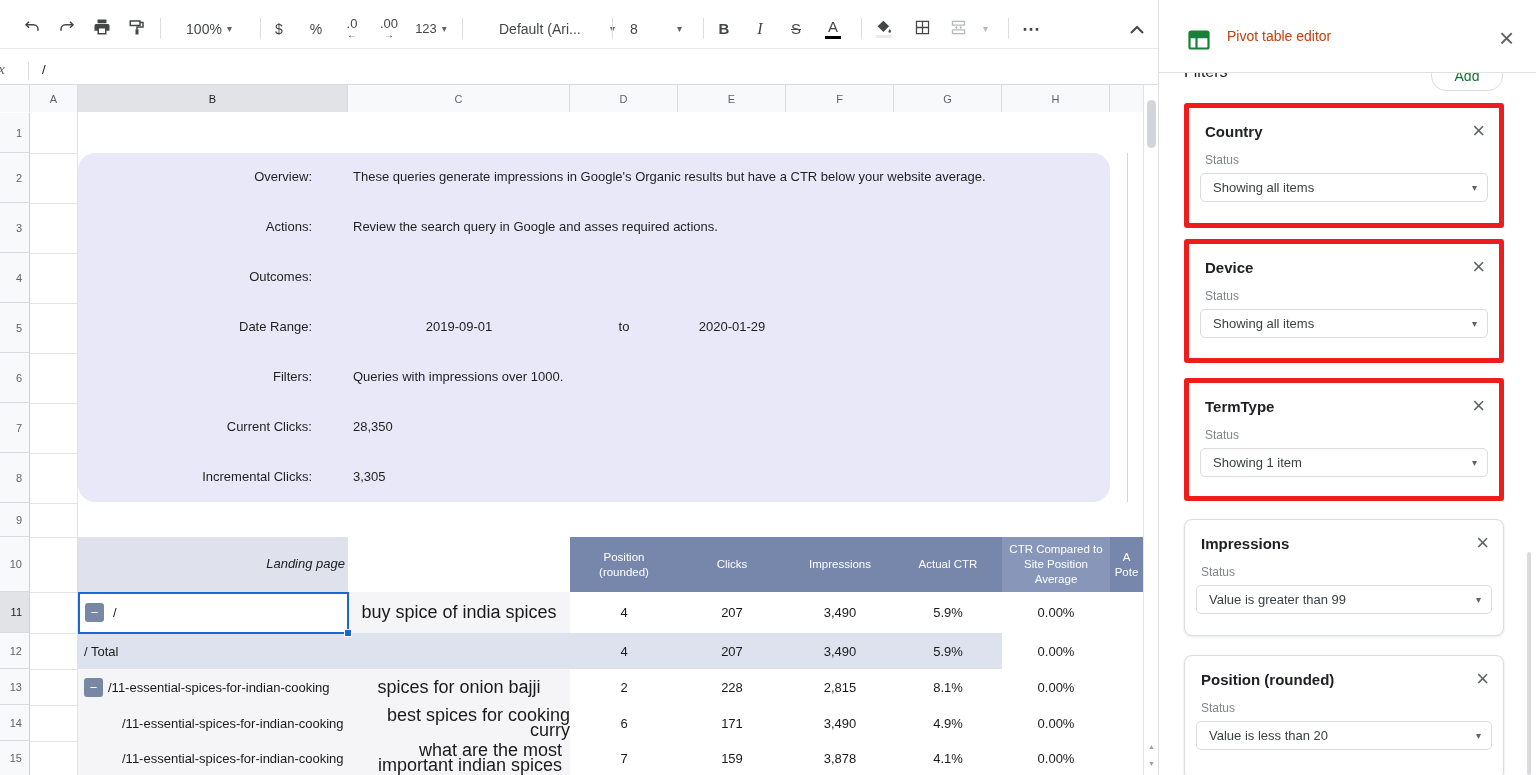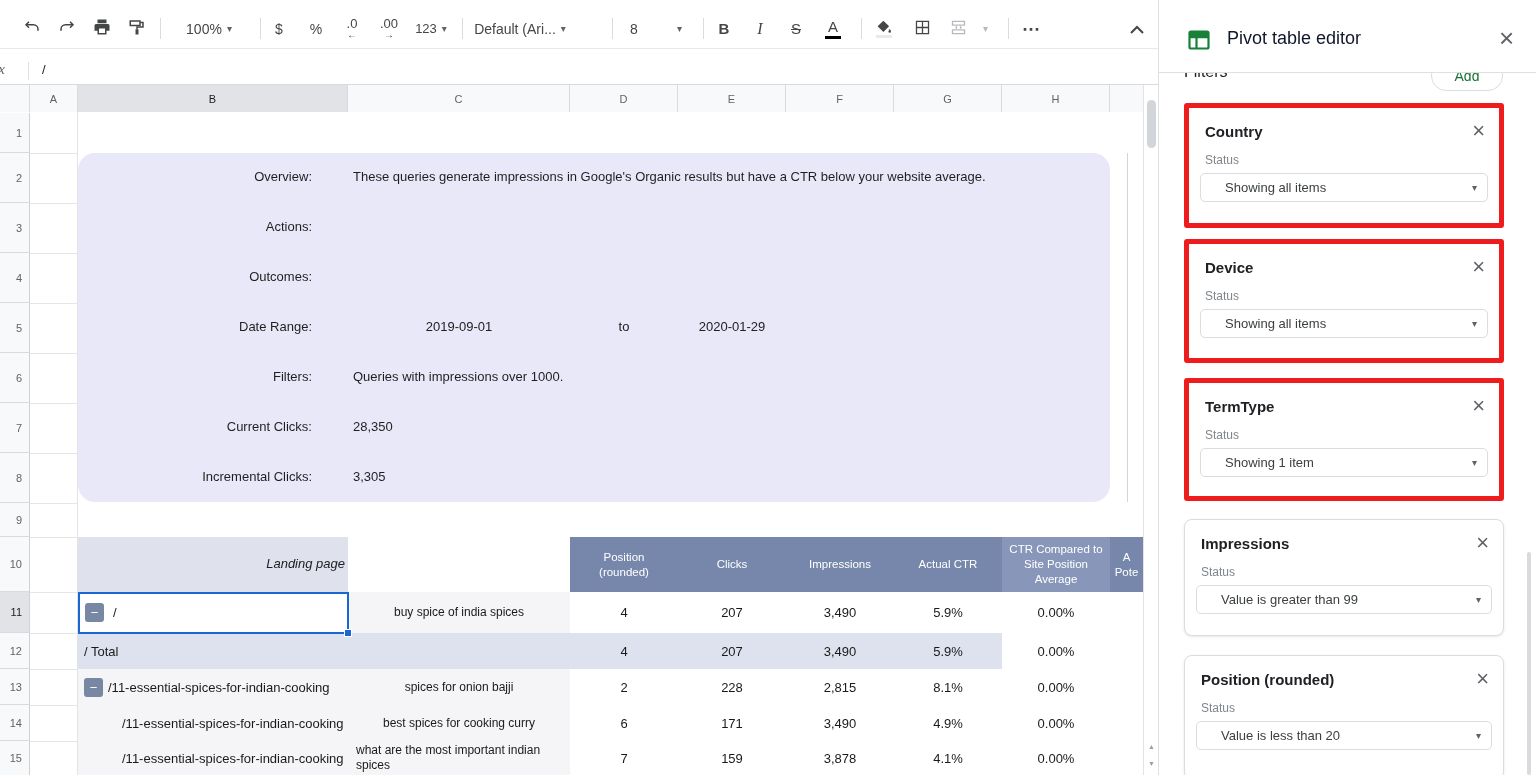--- a/index.html
+++ b/index.html
@@ -153,7 +153,7 @@
         <span class="tb-arrow">▾</span>
     </div>
     <div class="tb-div" style="left:462px"></div>
-    <div class="tb" style="left:454px;width:132px;justify-content:center;padding:0 8px">
+    <div class="tb" style="left:491px;width:132px;justify-content:space-between;padding:0 8px">
       <span>Default (Ari...</span>
         <span class="tb-arrow">▾</span>
     </div>

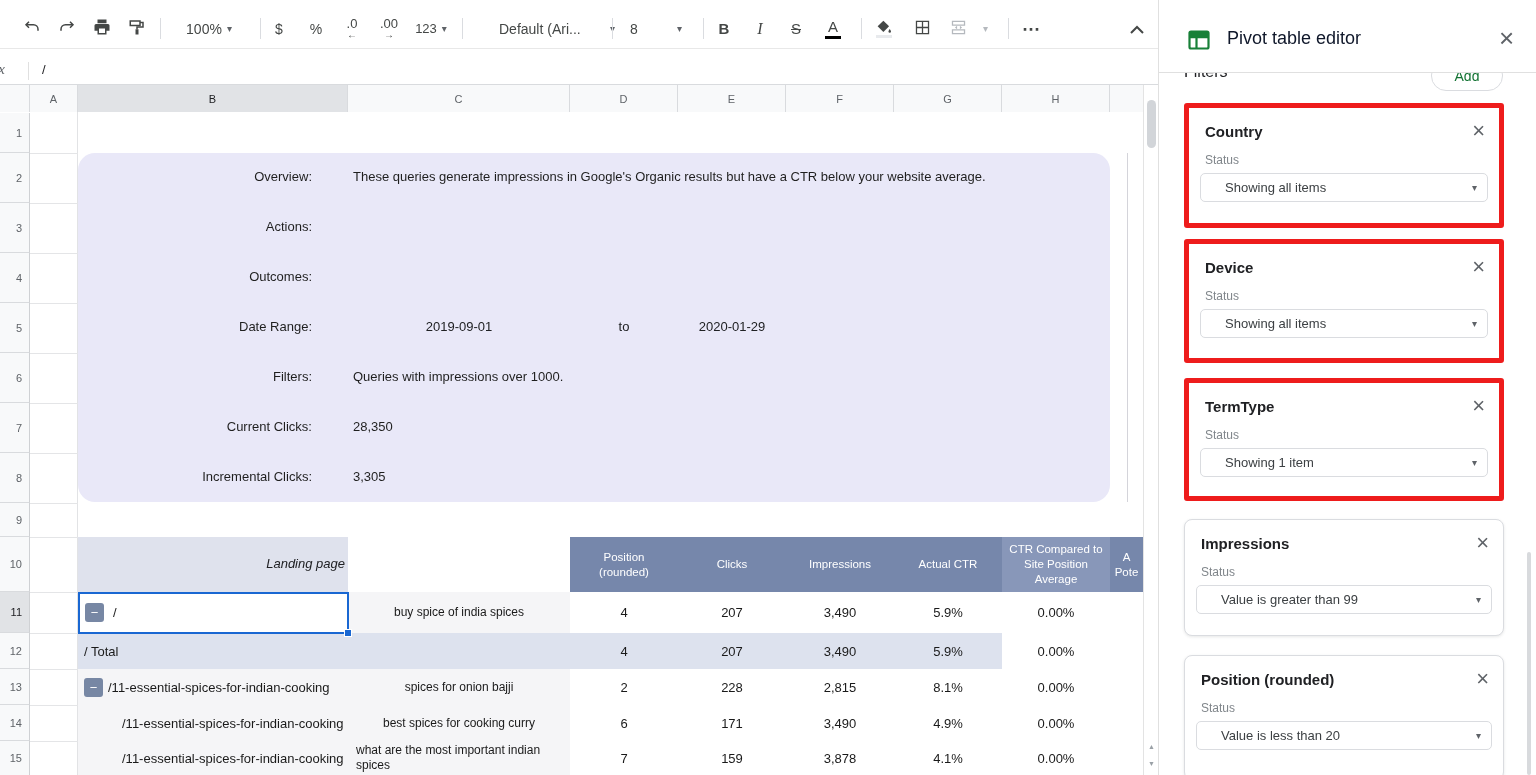--- a/index.html
+++ b/index.html
@@ -77,7 +77,7 @@
 
   
   .panel { position:absolute; left:1158px; top:0; width:378px; height:775px; background:#fff; border-left:1px solid #e0e0e0; }
-  .panel-title { position:absolute; left:68px; top:28px; font-size:18px; font-weight:500; color:#0f172a; }
+  .panel-title { position:absolute; left:68px; top:28px; font-size:14px; font-weight:500; color:#c2410c; }
   .pivot-ic { position:absolute; left:28px; top:28px; }
   .panel-close { position:absolute; left:340px; top:24px; font-size:26px; font-weight:300; color:#5f6368; line-height:28px; }
   .panel-divider { position:absolute; left:0; top:72px; width:378px; height:1px; background:#e0e0e0; }

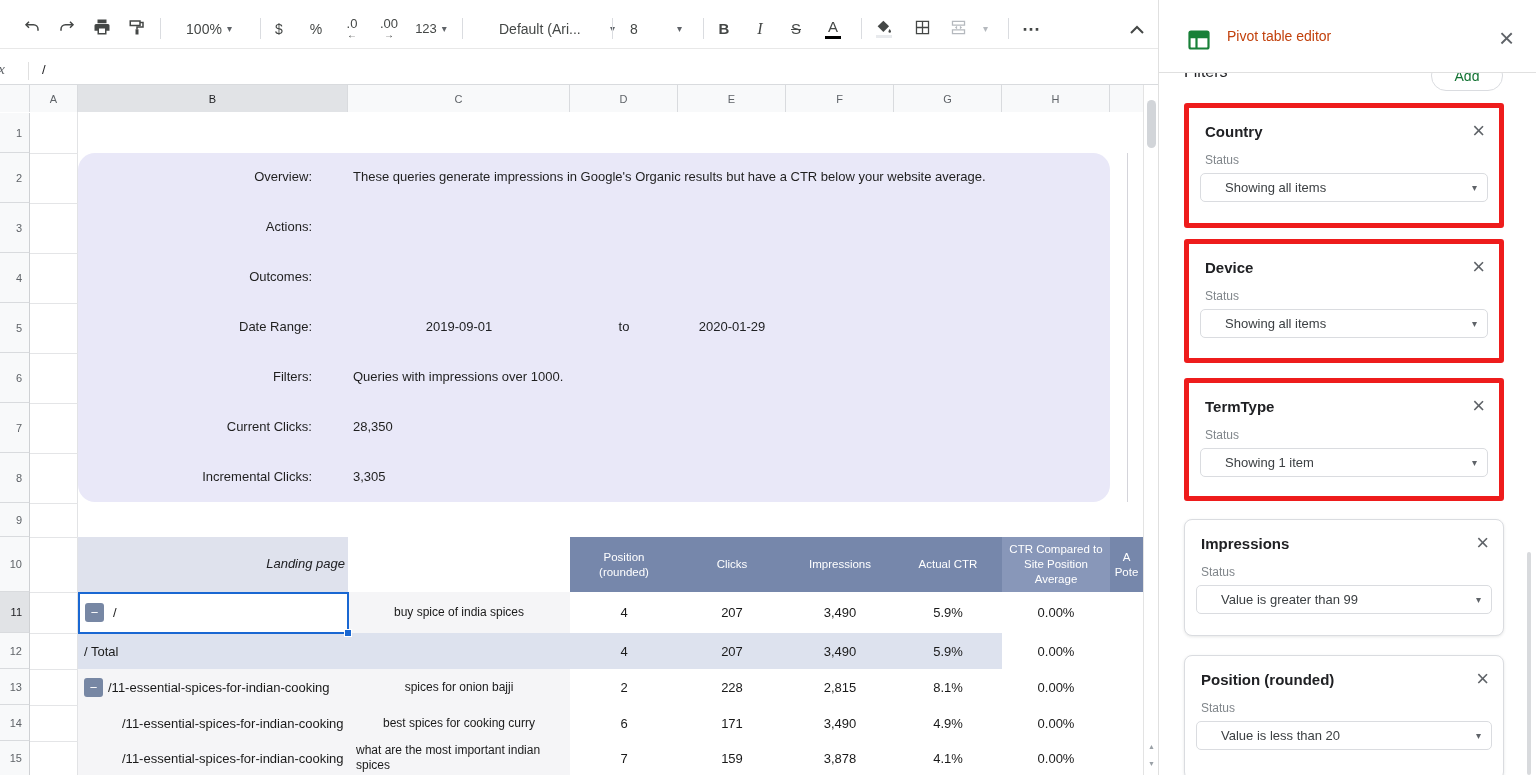--- a/index.html
+++ b/index.html
@@ -90,7 +90,7 @@
   .fc-name { font-size:15px; font-weight:700; color:#202124; }
   .fc-x { font-size:22px; font-weight:300; color:#5f6368; line-height:18px; }
   .fc-status { padding:13px 16px 0; font-size:12px; color:#80868b; }
-  .fc-dd { margin:6px 11px 13px; height:29px; border:1px solid #dadce0; border-radius:5px; display:flex; align-items:center; justify-content:space-between; padding:0 10px 0 24px; font-size:13px; color:#3c4043; background:#fff; }
+  .fc-dd { margin:6px 11px 13px; height:29px; border:1px solid #dadce0; border-radius:5px; display:flex; align-items:center; justify-content:space-between; padding:0 10px 0 12px; font-size:13px; color:#3c4043; background:#fff; }
   .fc-dd .tb-arrow { margin:0; }
   .pscroll { position:absolute; left:368px; top:552px; width:4px; height:223px; border-radius:2px; background:#d8dadd; }
 </style>

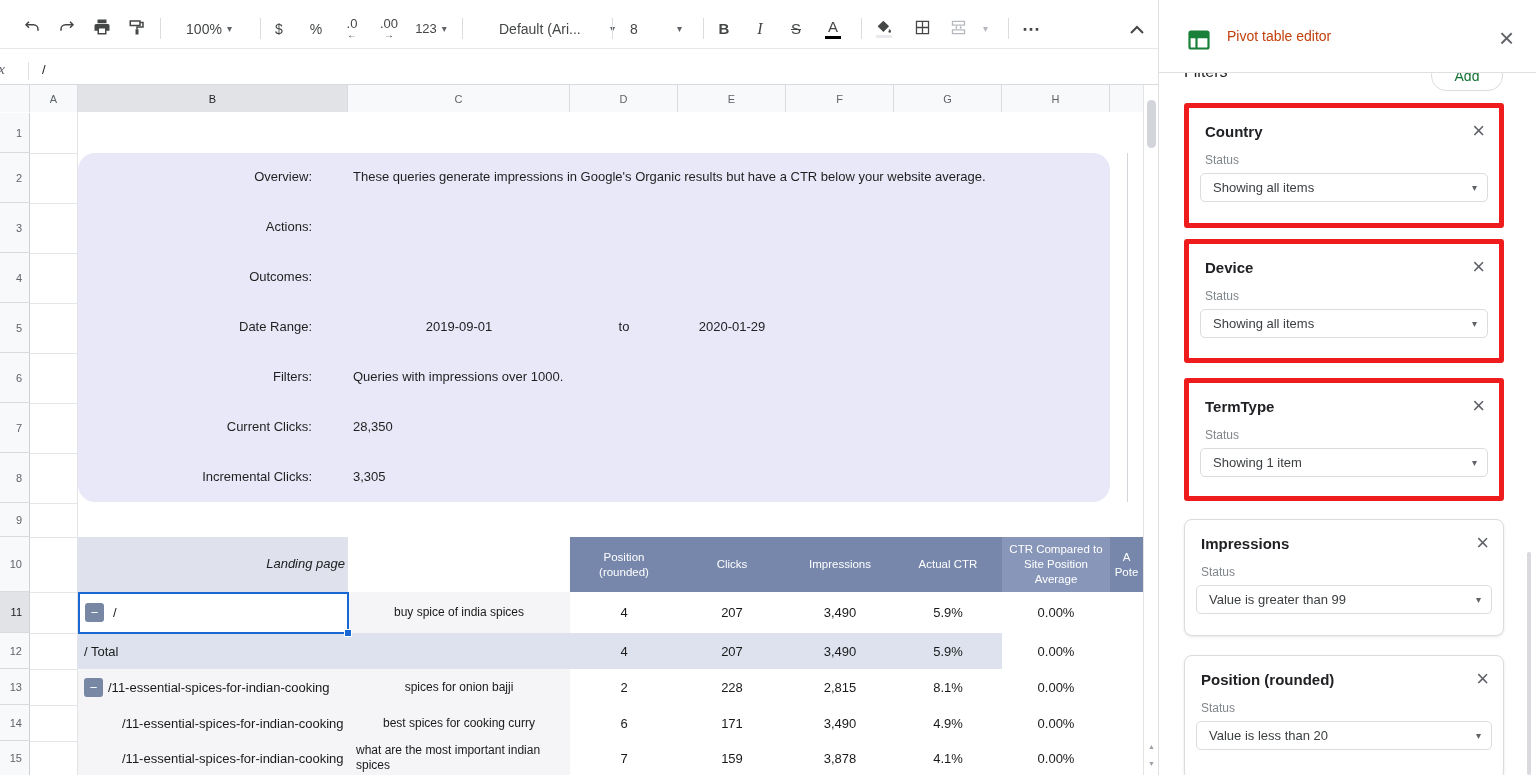--- a/index.html
+++ b/index.html
@@ -270,6 +270,7 @@
       <div class="ovlabel" style="top:16px">Overview:</div>
       <div class="ovvalue" style="top:16px">These queries generate impressions in Google's Organic results but have a CTR below your website average.</div>
       <div class="ovlabel" style="top:66px">Actions:</div>
+      <div class="ovvalue" style="top:66px">Review the search query in Google and asses required actions.</div>
       <div class="ovlabel" style="top:116px">Outcomes:</div>
       <div class="ovlabel" style="top:166px">Date Range:</div>
       <div class="ovc" style="top:166px">2019-09-01</div>

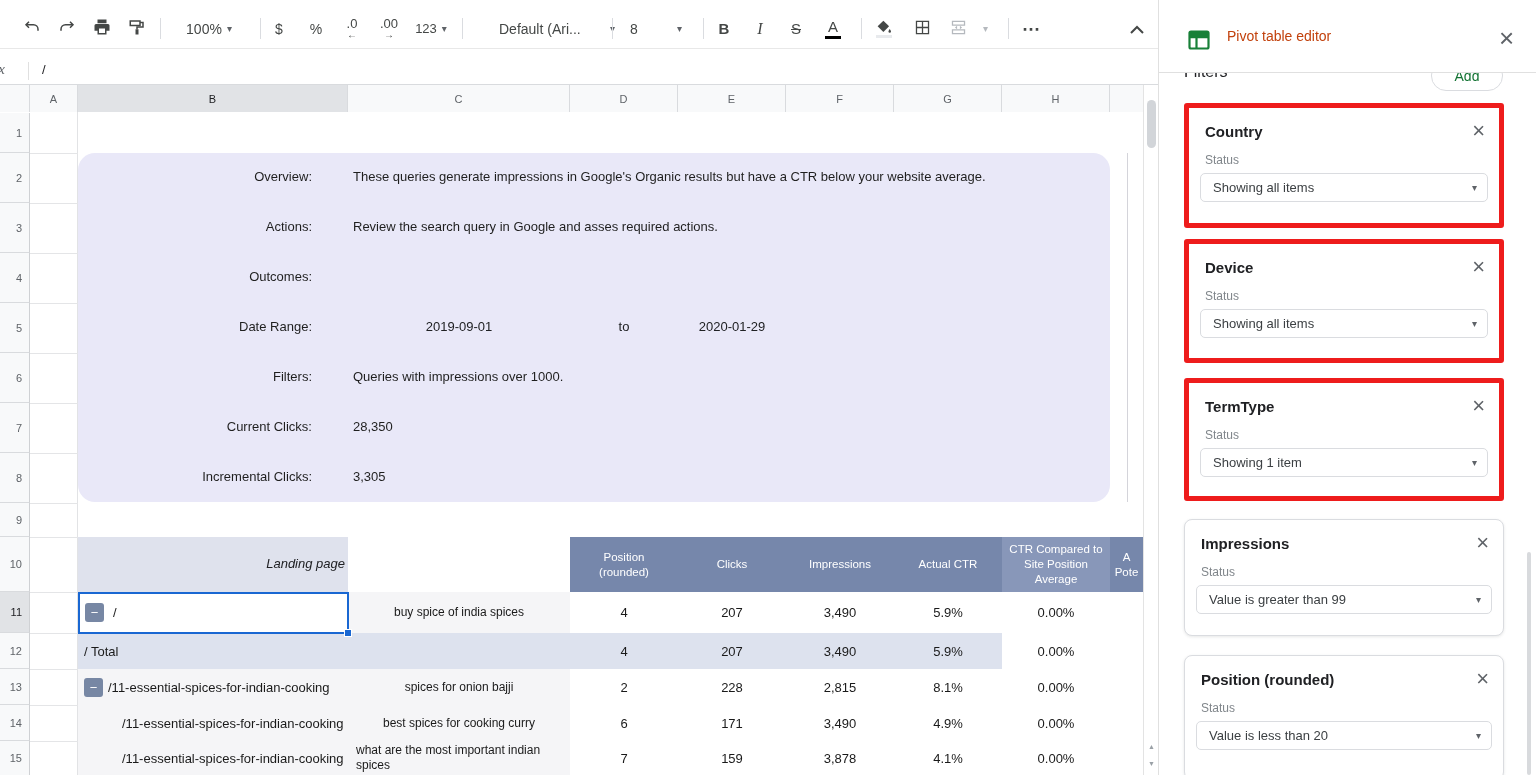--- a/index.html
+++ b/index.html
@@ -63,7 +63,7 @@
   .cG { position:absolute; left:816px; width:108px; height:100%; }
   .cH { position:absolute; left:924px; width:108px; height:100%; }
   .cell-num { display:flex; align-items:center; justify-content:center; font-size:13px; color:#1a1a1a; }
-  .cell-q { display:flex; align-items:center; justify-content:center; text-align:left; font-size:12px; color:#1a1a1a; line-height:15px; background:#f5f5f7; }
+  .cell-q { display:flex; align-items:center; justify-content:center; text-align:right; font-size:18px; color:#1a1a1a; line-height:15px; background:#f5f5f7; }
   .cell-land { display:flex; align-items:center; font-size:13px; color:#1a1a1a; background:#f5f5f7; }
   .minusbtn { width:19px; height:19px; border-radius:3px; background:#7787a4; color:#fff; display:flex; align-items:center; justify-content:center; font-size:13px; line-height:1; flex:0 0 auto; }
   .totband { position:absolute; left:0; top:0; width:924px; height:100%; background:#dde2ee; }

